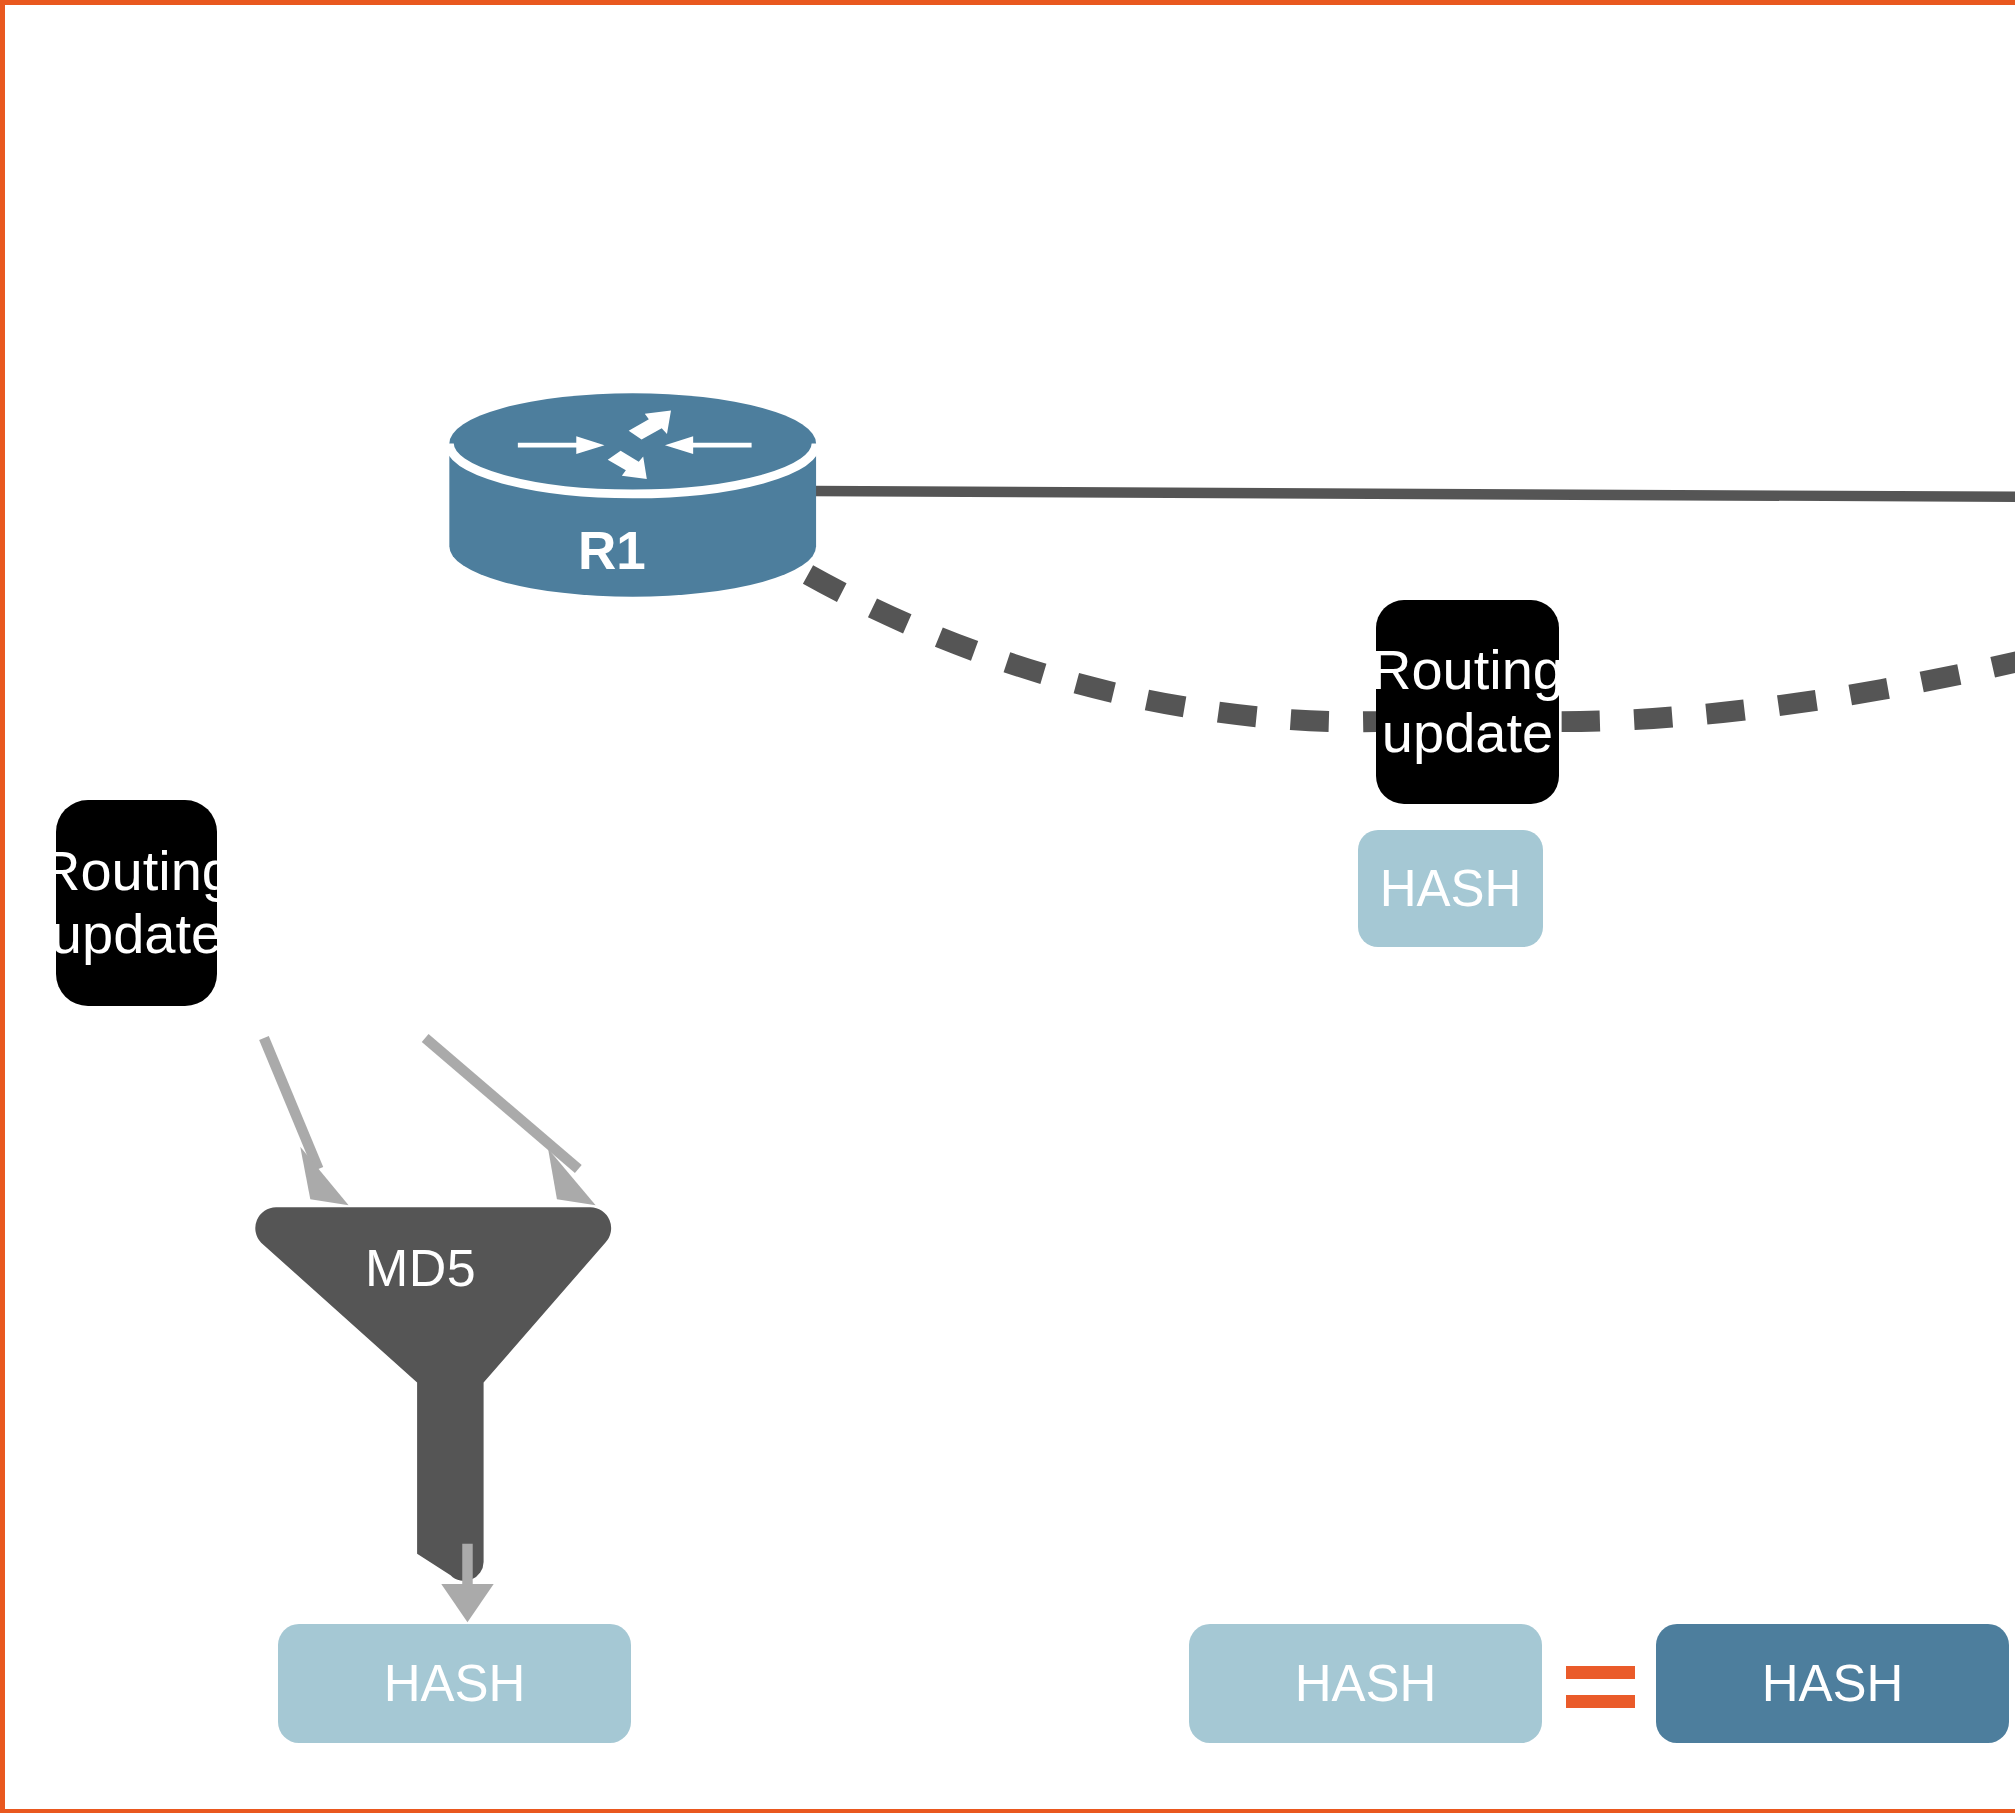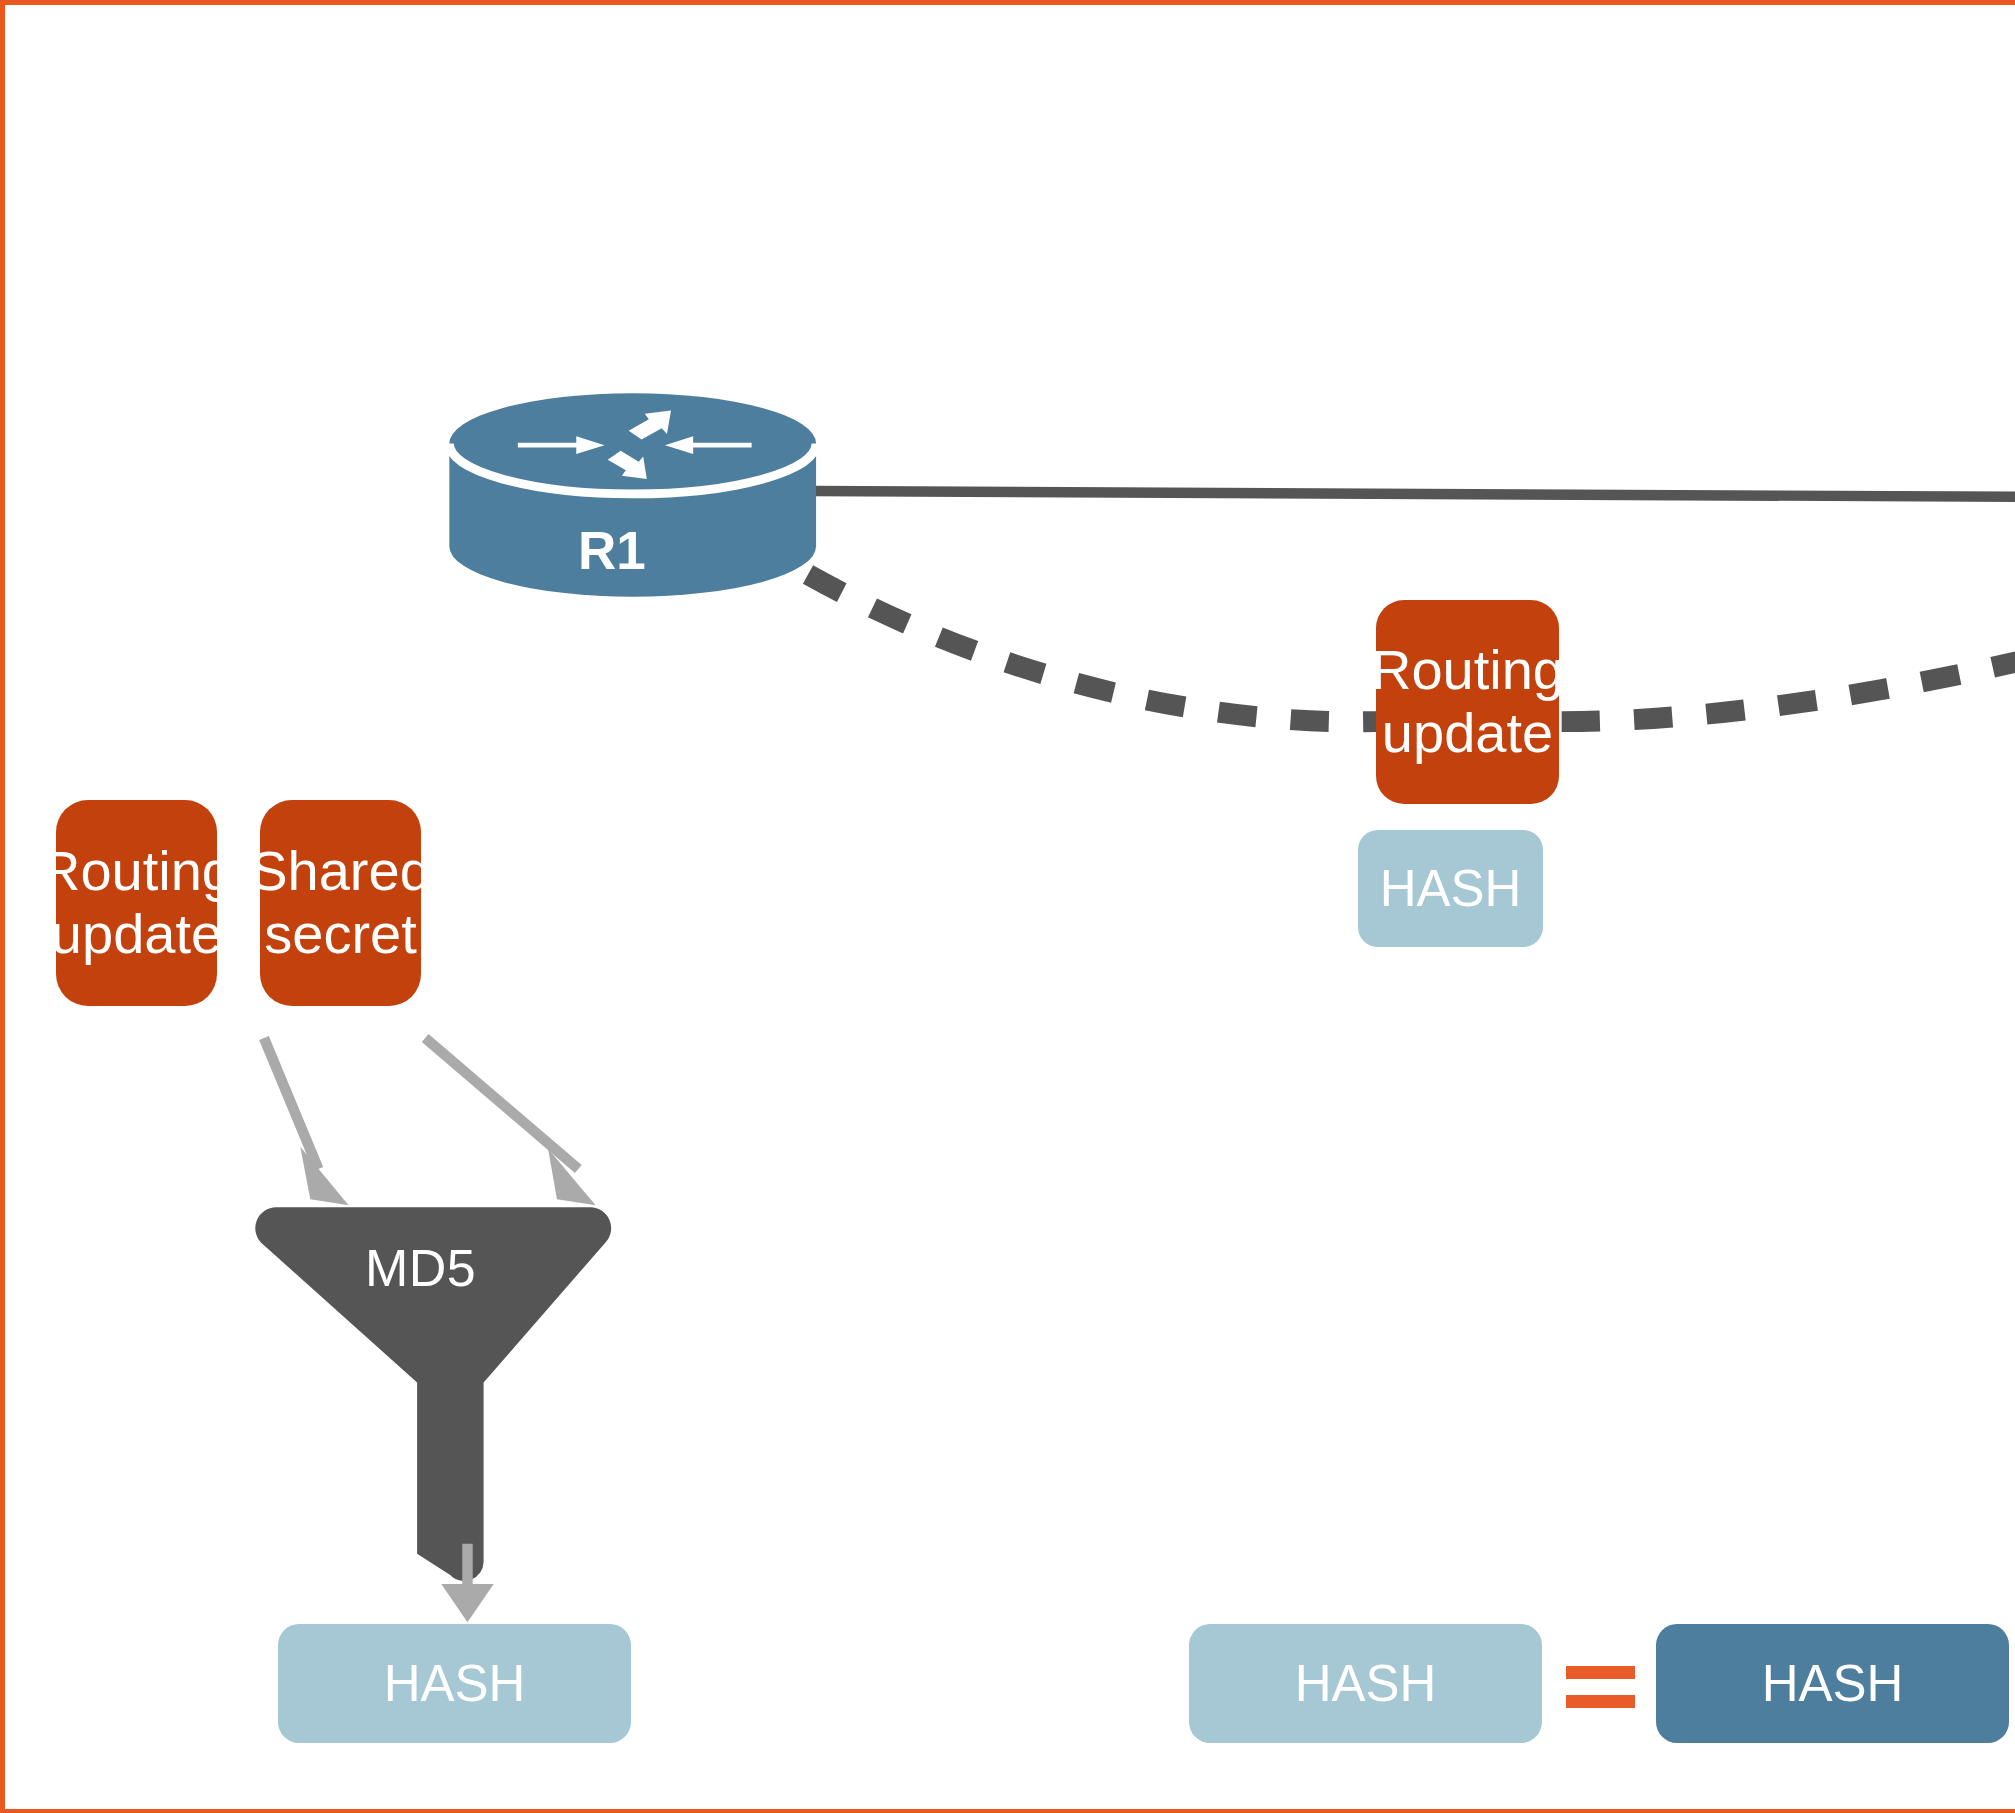--- a/index.html
+++ b/index.html
@@ -46,7 +46,7 @@
     white-space: pre-line;
     font-weight: 400;
   }
-  .box-orange { background: #c2410c; }
+  .box-orange { background: #000000; }
   .box-lightblue { background: #a5c8d4; }
   .box-midblue { background: #4d7e9d; }
 

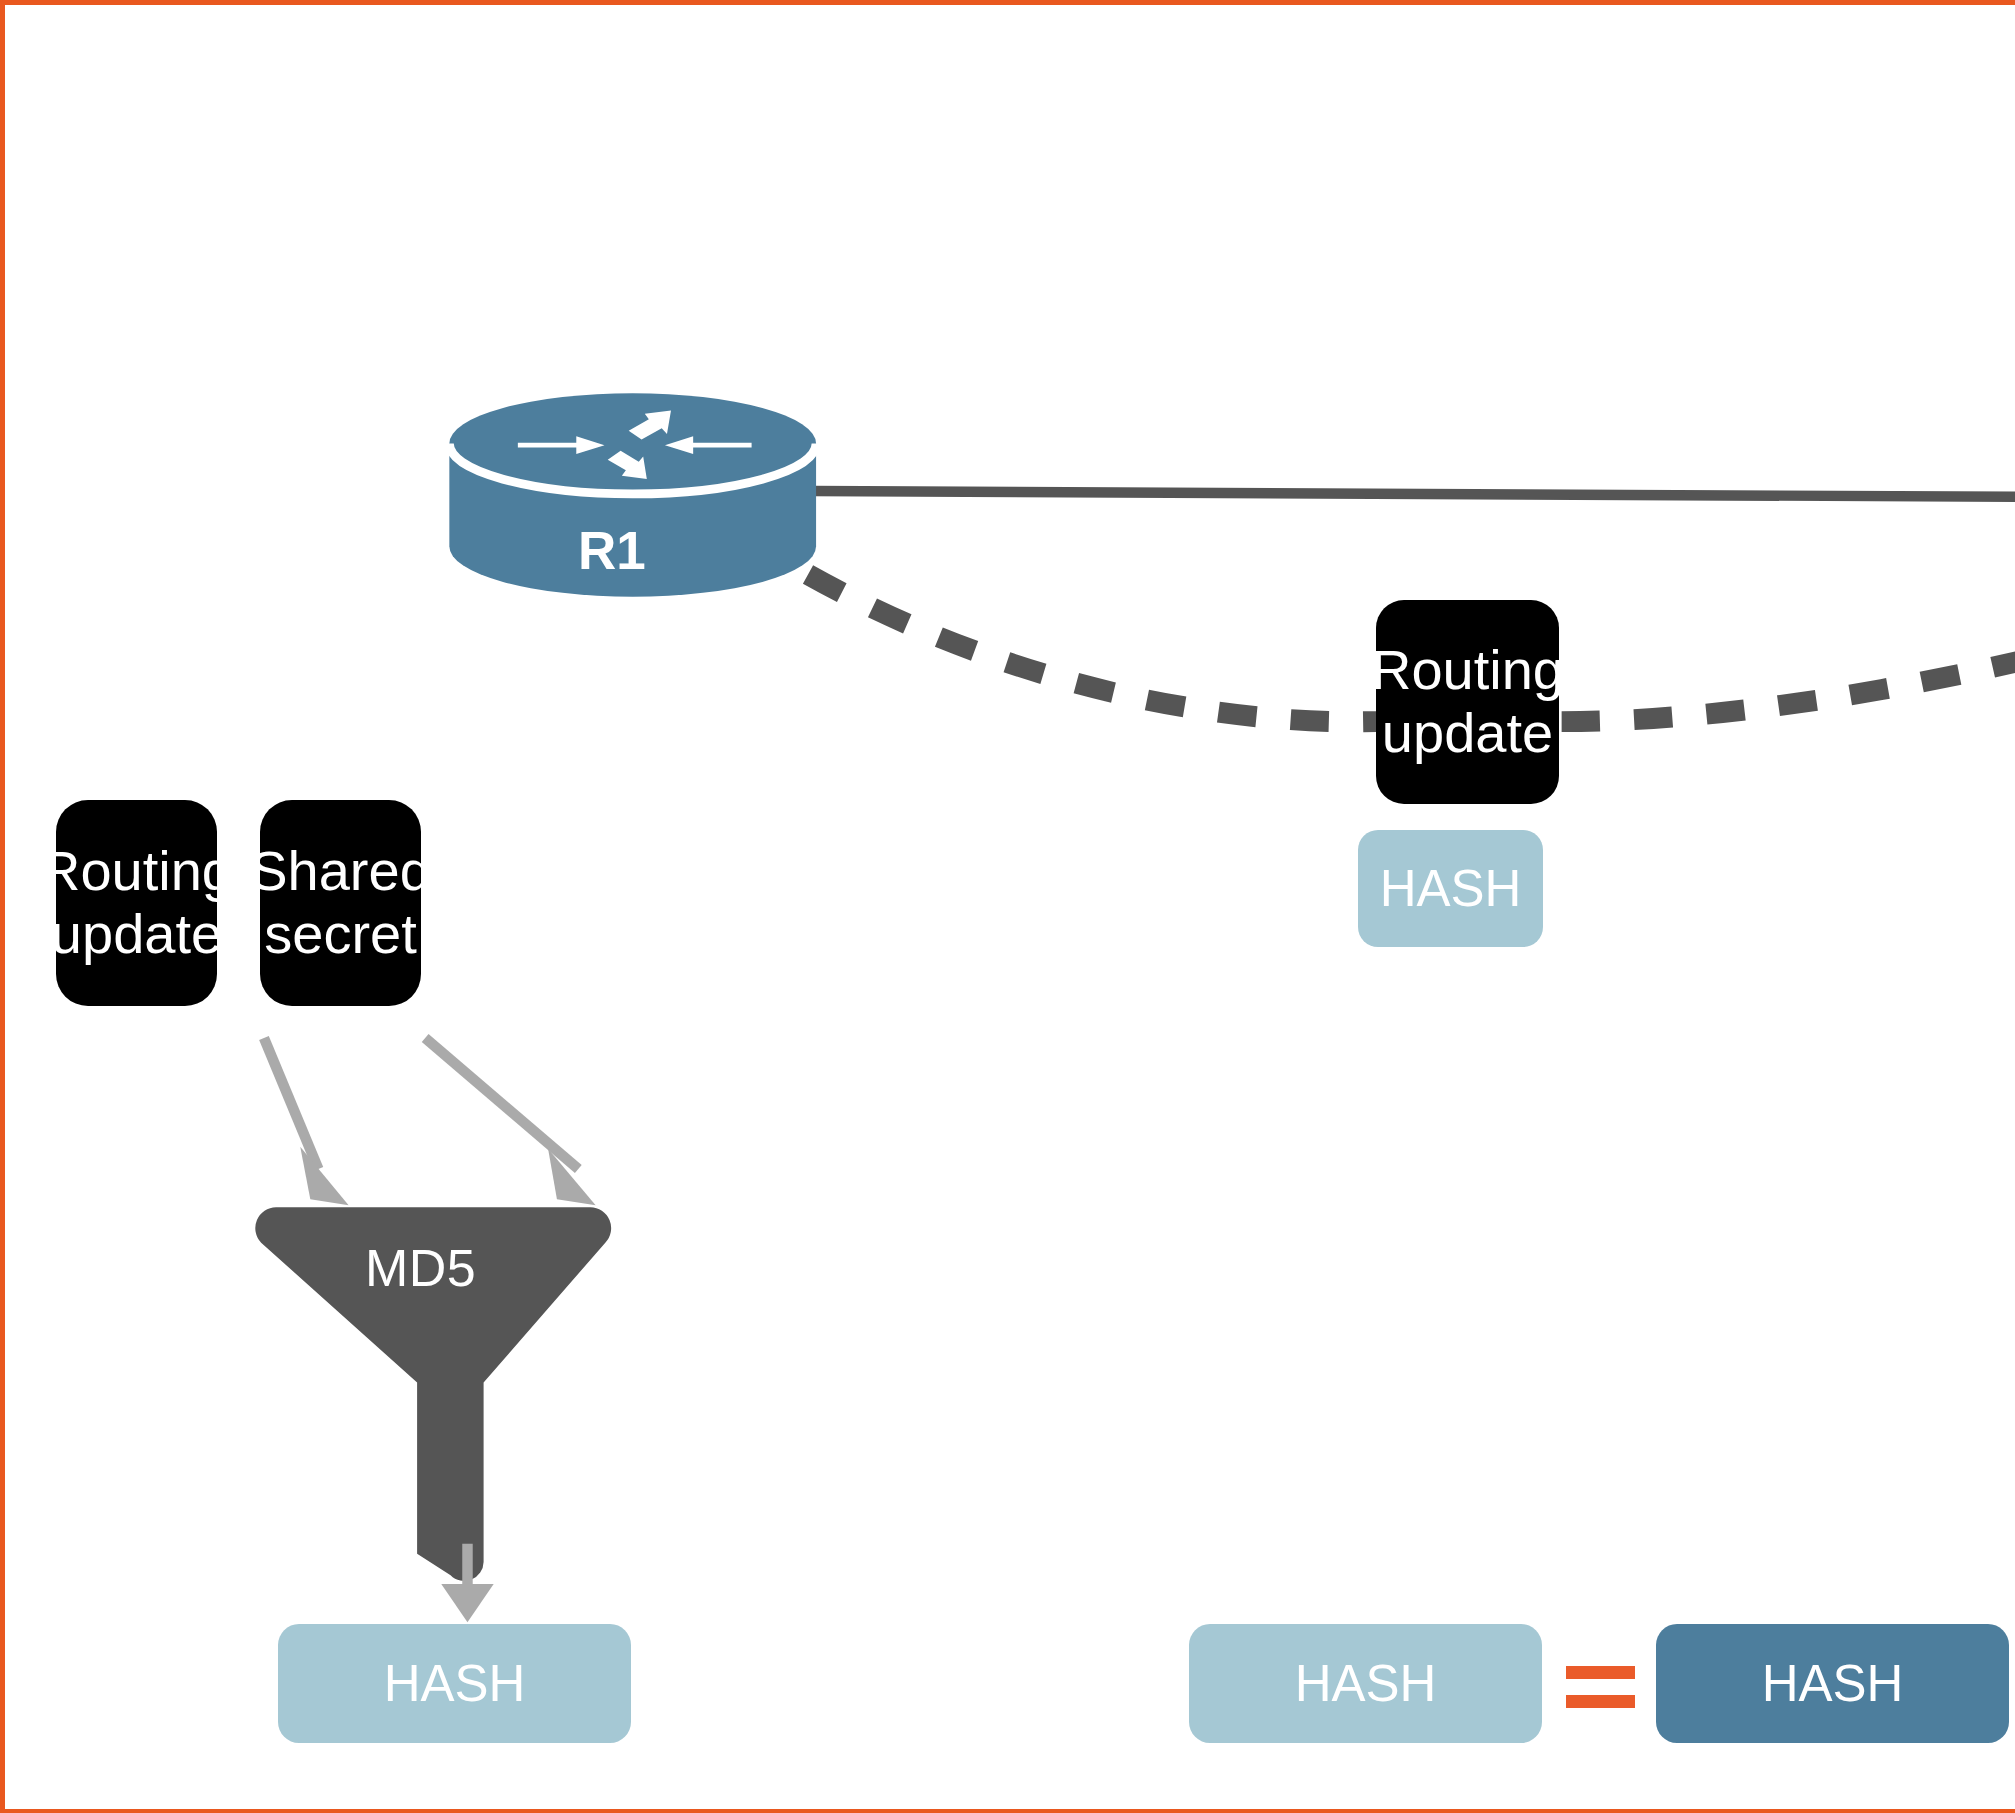--- a/index.html
+++ b/index.html
@@ -235,8 +235,6 @@
 
   <div class="box box-orange" id="box-left-routing-update">Routing
 update</div>
-  <div class="box box-orange" id="box-left-shared-secret">Shared
-secret</div>
 
   <div class="funnel-label" id="funnel-label-left">MD5</div>
 

